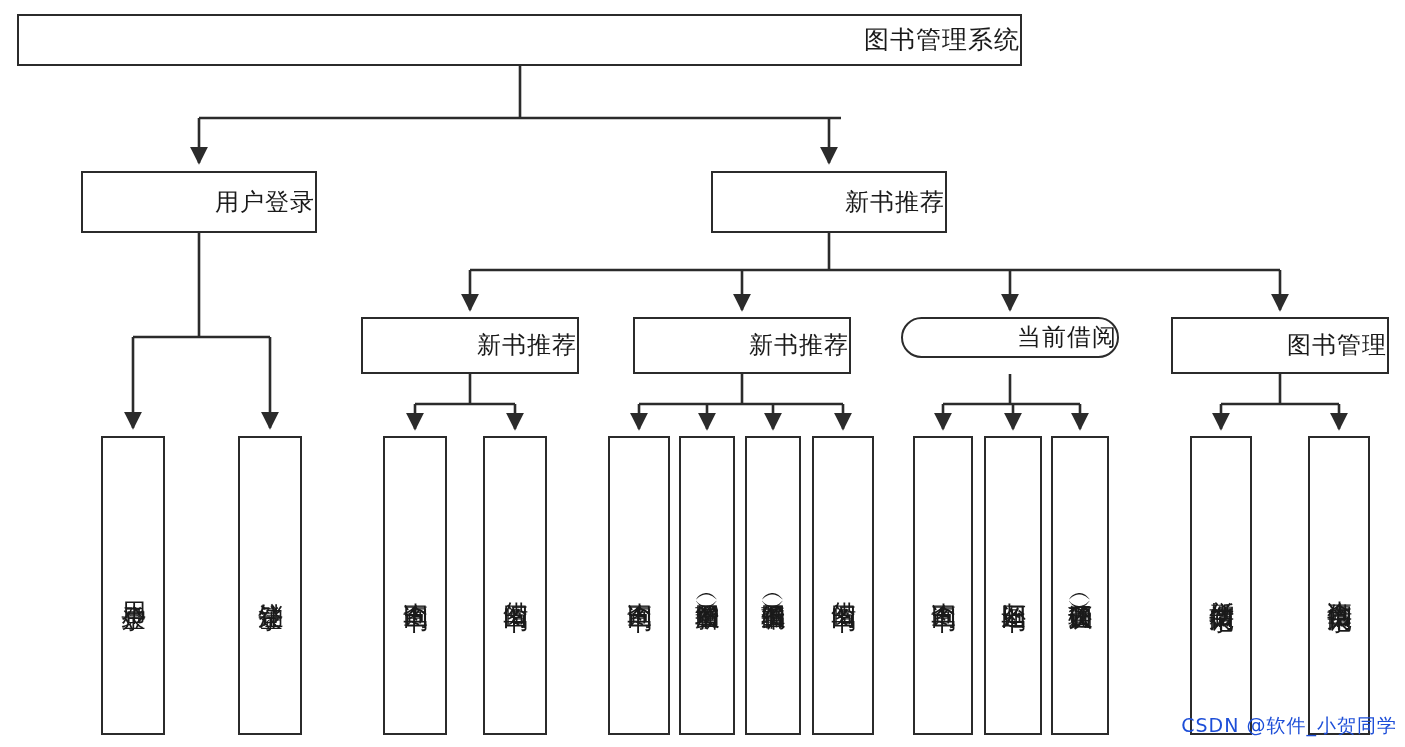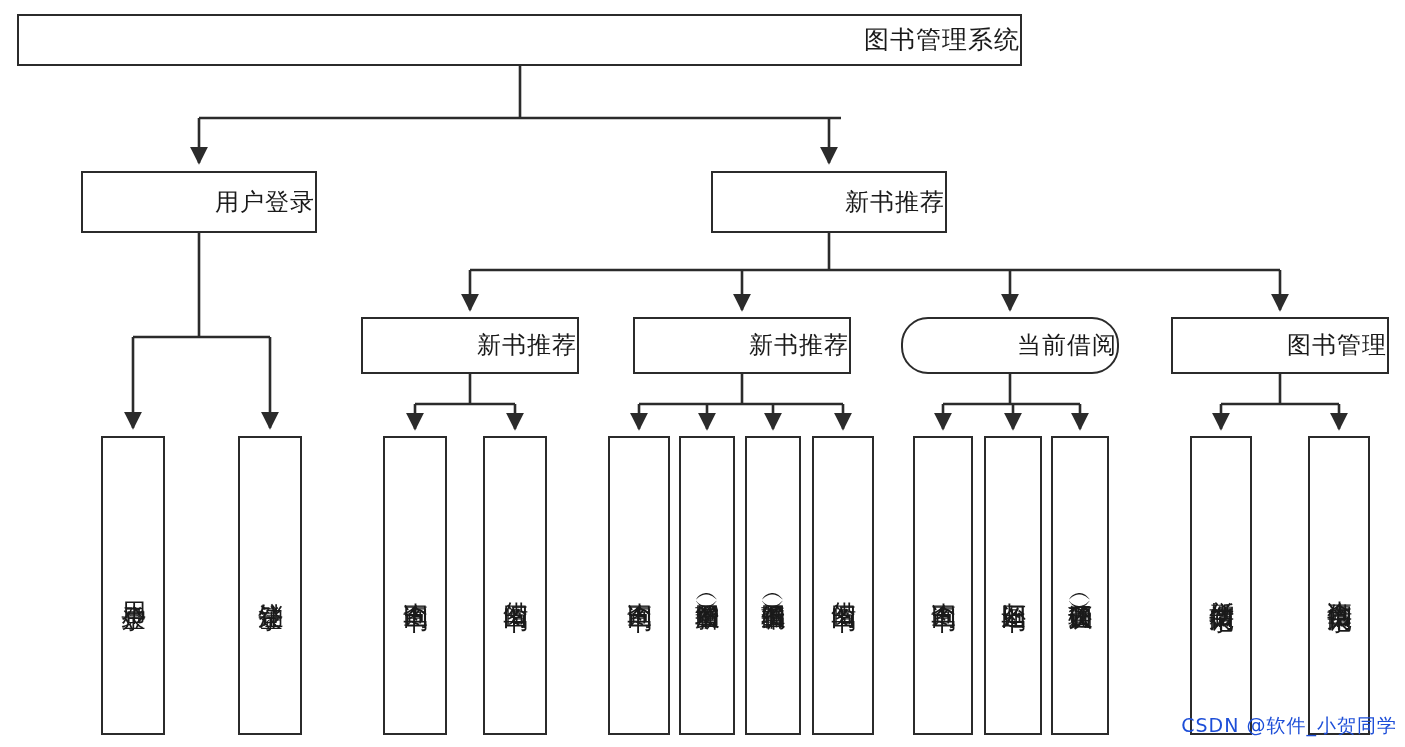--- a/index.html
+++ b/index.html
@@ -140,7 +140,7 @@
   <div class="node horiz" style="left: 633px; top: 317px; width: 218px; height: 57px;">
     <span>新书推荐</span>
   </div>
-  <div class="node horiz" style="left: 901px; top: 317px; width: 218px; height: 57px; border-radius: 27px;">
+  <div class="node horiz" style="left: 901px; top: 317px; width: 218px; height: 41px; border-radius: 27px;">
     <span>当前借阅</span>
   </div>
   <div class="node horiz" style="left: 1171px; top: 317px; width: 218px; height: 57px;">

